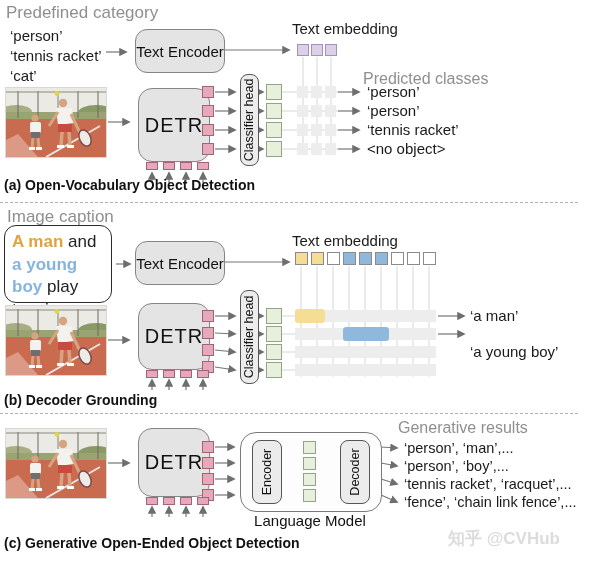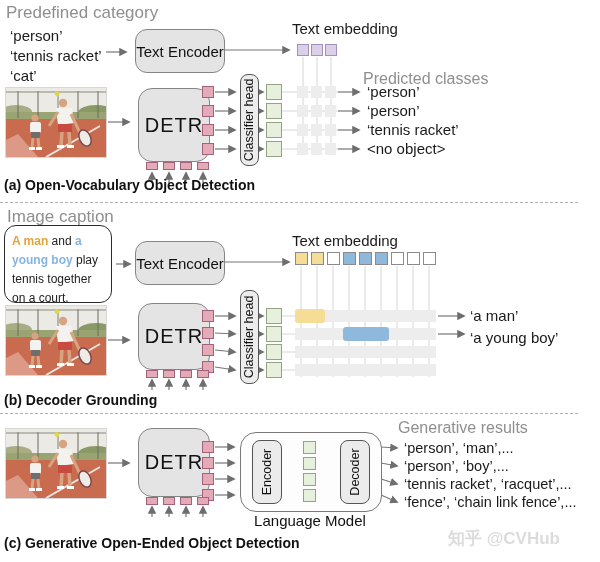--- a/index.html
+++ b/index.html
@@ -36,7 +36,7 @@
   .txt.sm{font-size:14.5px;}
   .heading{position:absolute;font-size:14px;font-weight:bold;color:#111;}
   .dash{position:absolute;left:0;width:578px;border-top:1.5px dashed #b0b0b0;}
-  .cap{font-size:12px;line-height:1.33;text-align:center;}
+  .cap{font-size:17px;line-height:1.33;text-align:center;}
   .cap[data-color="orange"]{color:#e2a33e;font-weight:bold;}
   .cap[data-color="blue"]{color:#85b4e0;font-weight:bold;}
   .cap[data-color="plain"]{color:#222;}

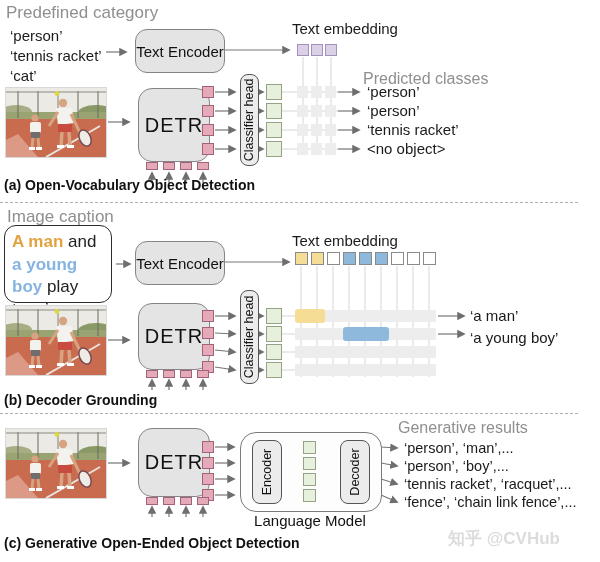--- a/index.html
+++ b/index.html
@@ -297,7 +297,7 @@
     <div class="hl" style="left:343px;top:327px;width:46px;height:14px" data-color="blue"></div>
 
     <div class="txt" style="left:470px;top:308px">‘a man’</div>
-    <div class="txt" style="left:470px;top:330px">‘a young boy’</div>
+    <div class="txt" style="left:470px;top:344px">‘a young boy’</div>
 
     <div class="heading" style="left:4px;top:392px">(b) Decoder Grounding</div>
     <div class="dash" style="top:413px"></div>

